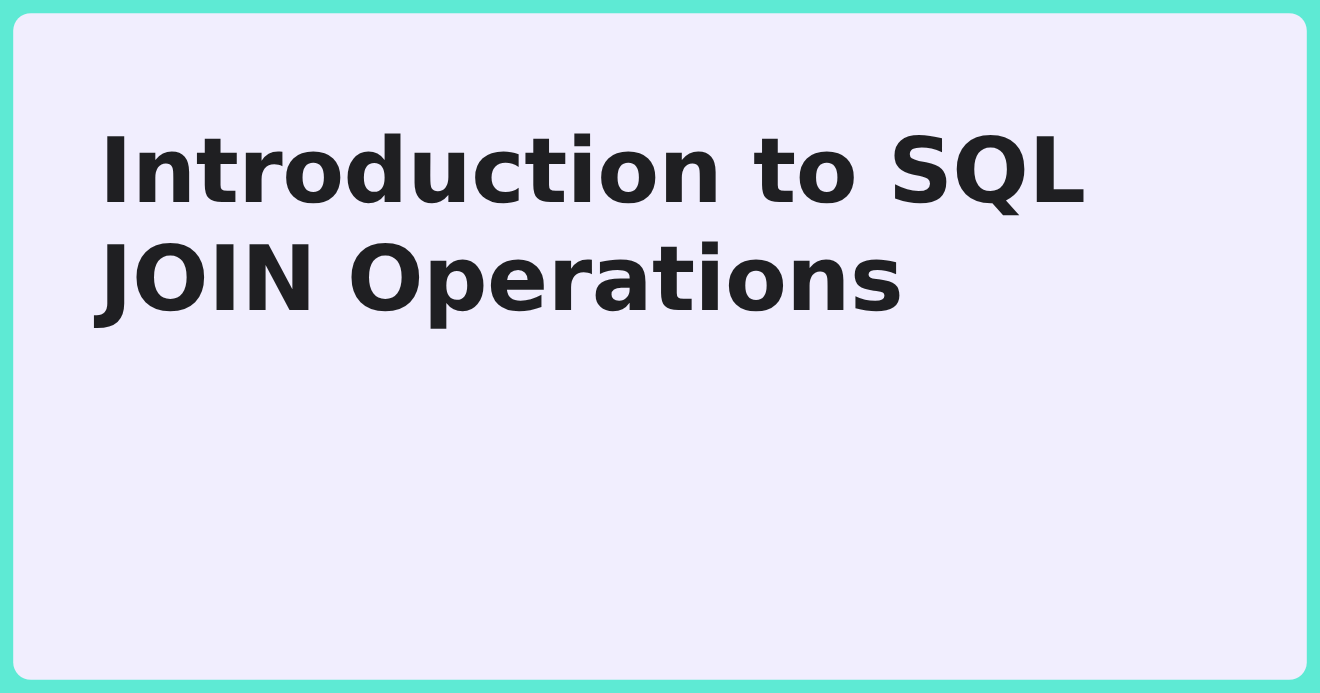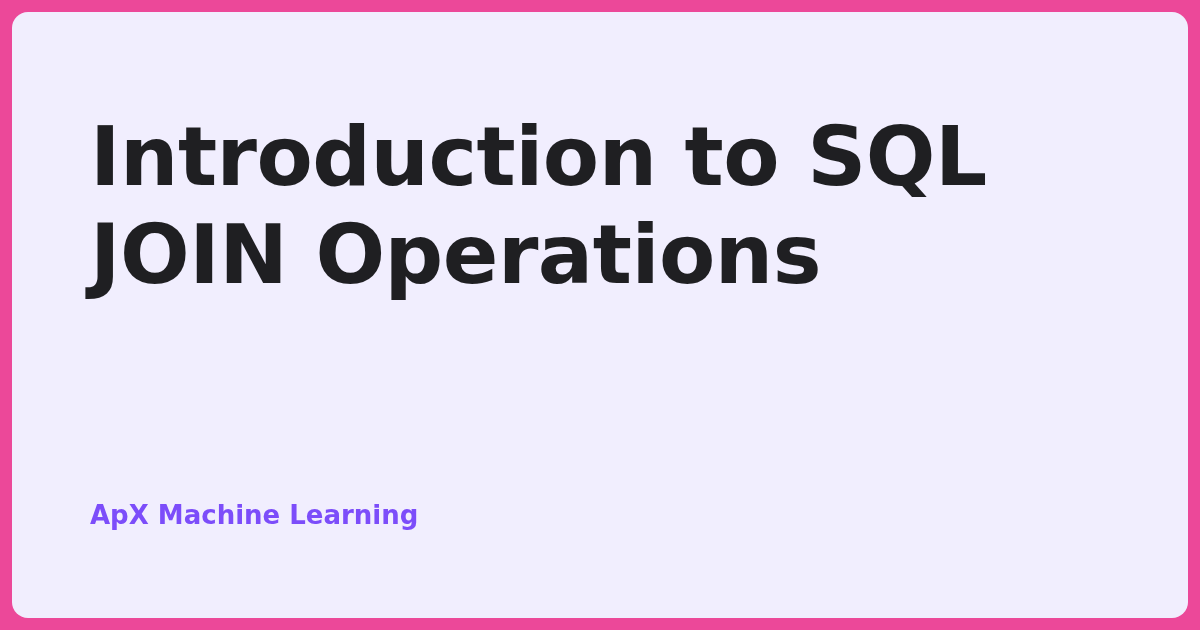--- a/index.html
+++ b/index.html
@@ -21,7 +21,7 @@
     box-sizing: border-box;
     width: 1200px;
     height: 630px;
-    background: #ec4899;
+    background: #5eead4;
     padding: 12px;
   }
 

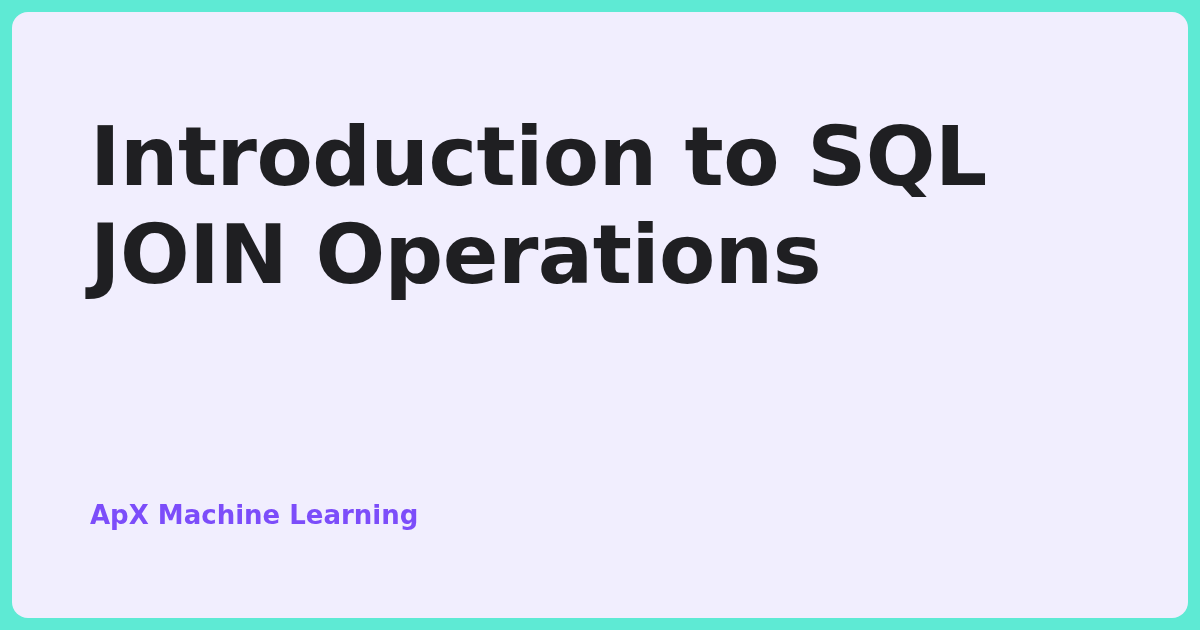--- a/index.html
+++ b/index.html
@@ -78,9 +78,6 @@
 
     <h1 class="card-title">Introduction to SQL JOIN Operations</h1>
 
-    <div class="card-footer">
-      <p class="brand-name">ApX Machine Learning</p>
-    </div>
 
   </div>
 </div>

